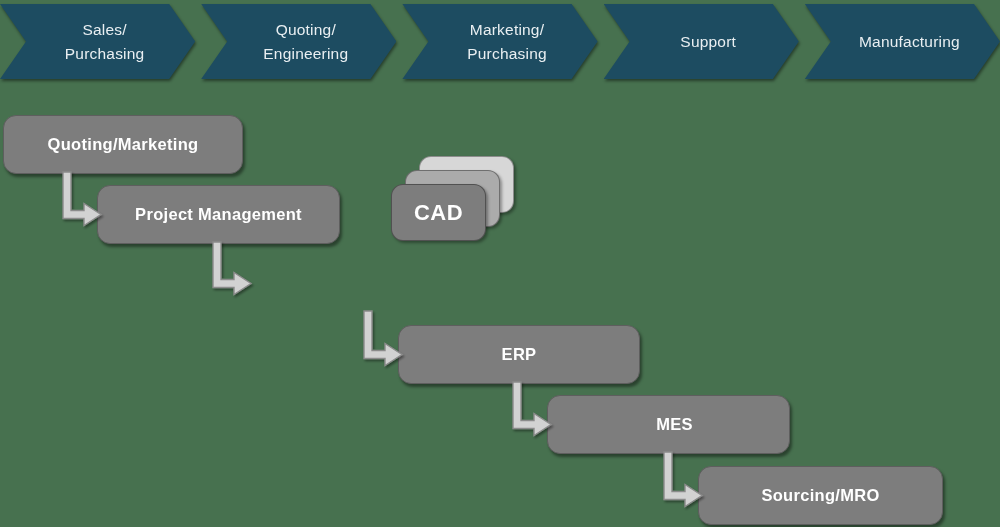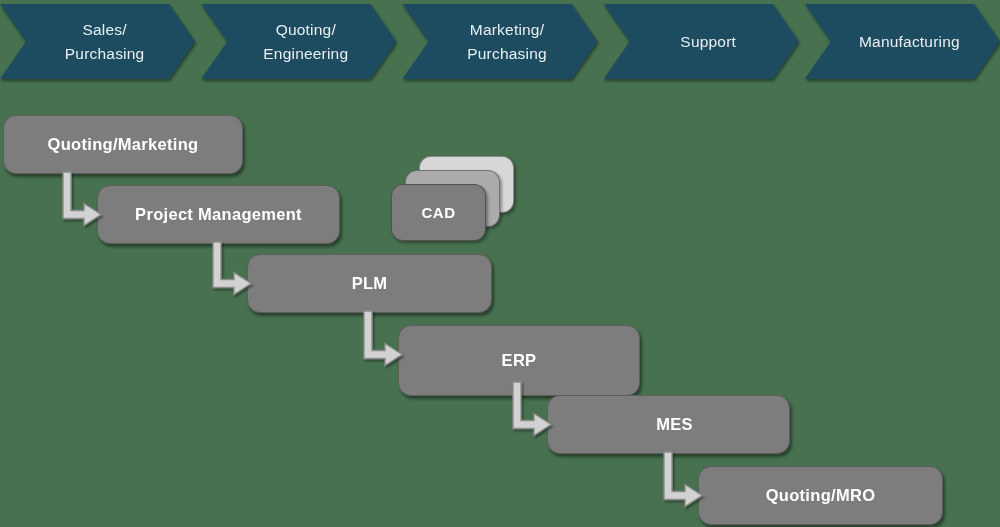--- a/index.html
+++ b/index.html
@@ -86,7 +86,7 @@
     background: var(--box, #7d7d7d);
     display: flex; align-items: center; justify-content: center;
     color: var(--box-text, #ffffff);
-    font-weight: bold; font-size: 15px; letter-spacing: 0.5px;
+    font-weight: bold; font-size: 22px; letter-spacing: 0.5px;
     z-index: 1;
   }
 

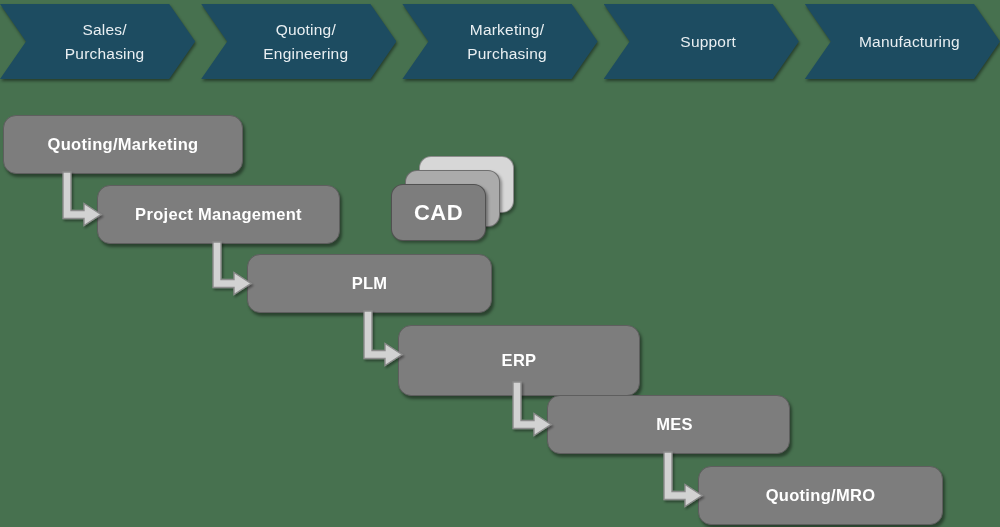--- a/index.html
+++ b/index.html
@@ -146,9 +146,6 @@
   <div class="node" id="node-pm">
     <span>Project Management</span>
   </div>
-  <div class="node" id="node-plm">
-    <span>PLM</span>
-  </div>
   <div class="node" id="node-erp">
     <span>ERP</span>
   </div>

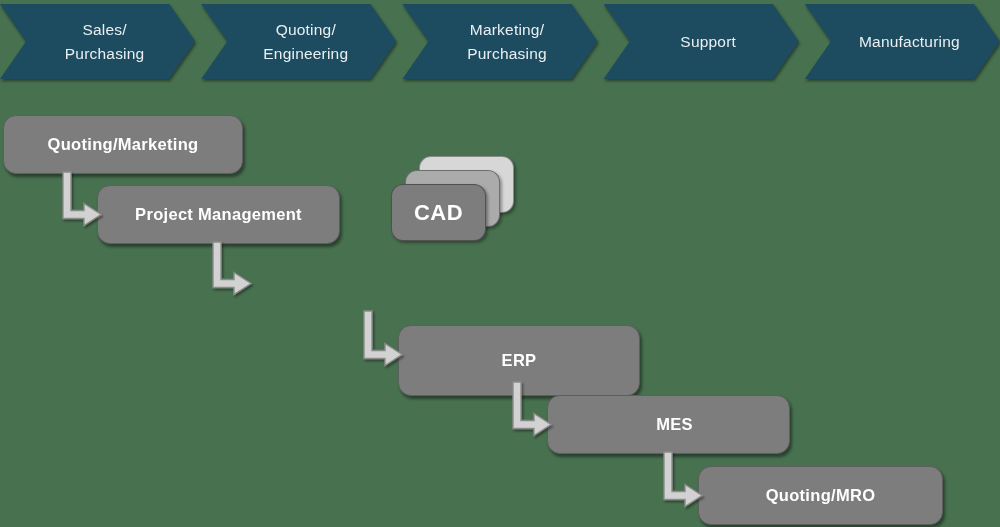--- a/index.html
+++ b/index.html
@@ -65,7 +65,7 @@
   #node-quoting   { left:   3px; top: 115px; width: 240px; height: 59px; }
   #node-pm        { left:  97px; top: 185px; width: 243px; height: 59px; }
   #node-plm       { left: 247px; top: 254px; width: 245px; height: 59px; }
-  #node-erp       { left: 398px; top: 325px; width: 242px; height: 71px; }
+  #node-erp       { left: 398px; top: 325px; width: 242px; height: 59px; }
   #node-mes       { left: 547px; top: 395px; width: 243px; height: 59px; padding-left: 12px; }
   #node-mro       { left: 698px; top: 466px; width: 245px; height: 59px; }
 

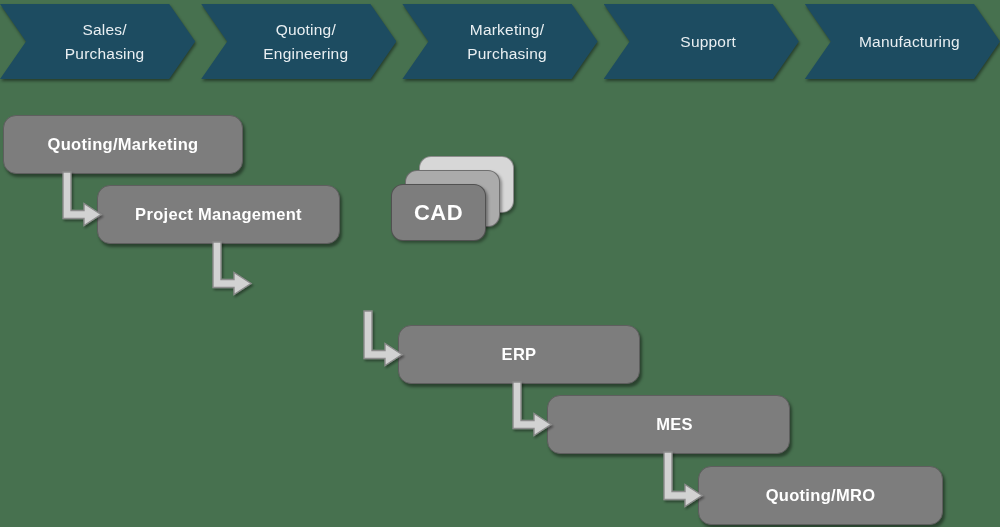--- a/index.html
+++ b/index.html
@@ -153,7 +153,7 @@
     <span>MES</span>
   </div>
   <div class="node" id="node-mro">
-    <span>Quoting/MRO</span>
+    <span>Sourcing/MRO</span>
   </div>
 
   <svg id="connector-svg" xmlns="http://www.w3.org/2000/svg">

